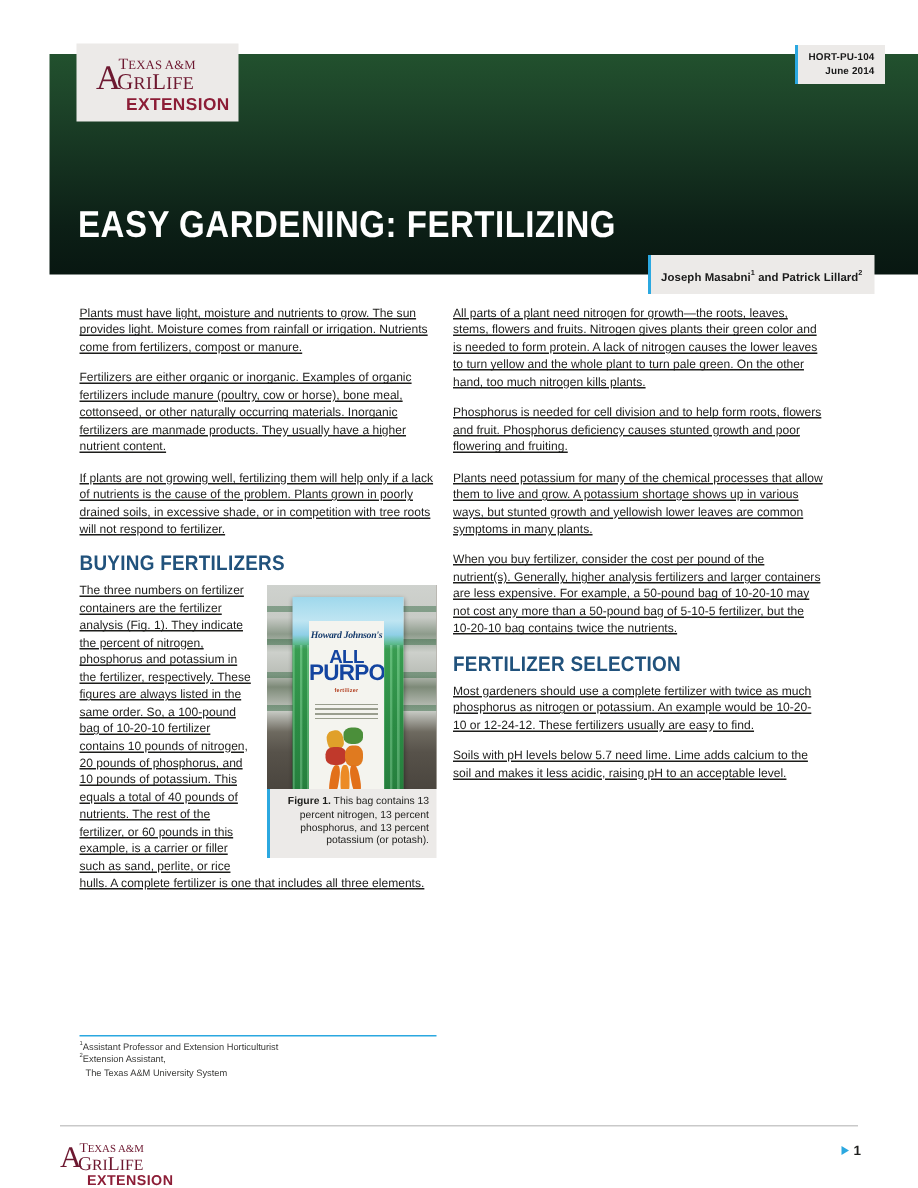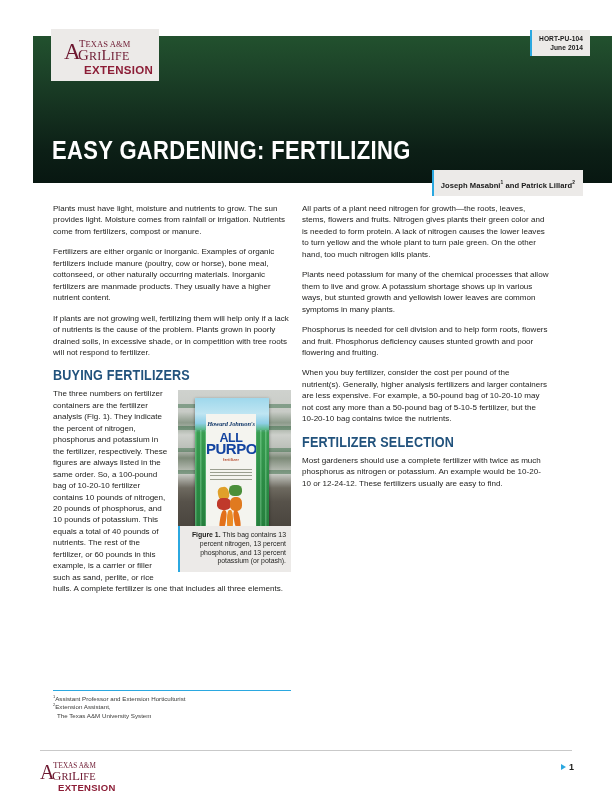--- a/index.html
+++ b/index.html
@@ -146,7 +146,7 @@
   .col-left { left: 53px; width: 238px; }
   .col-right { left: 302px; width: 247px; }
 
-  .col p { margin: 0 0 9px 0; }
+  .col p { margin: 0 0 9px 0; text-decoration: underline; }
 
   h2.section {
     font-family: "Liberation Sans Narrow", "Liberation Sans", sans-serif;

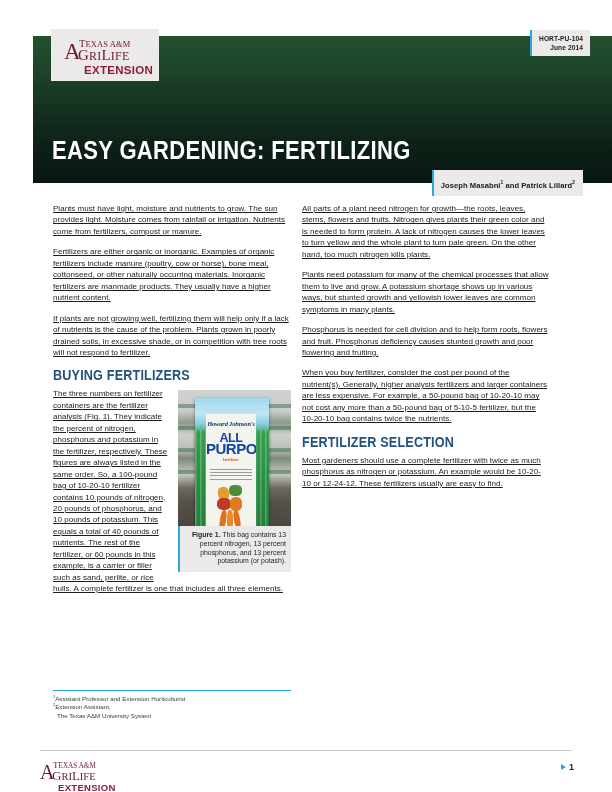--- a/index.html
+++ b/index.html
@@ -437,8 +437,8 @@
 
 <div class="col col-right">
   <p>All parts of a plant need nitrogen for growth—the roots, leaves, stems, flowers and fruits. Nitrogen gives plants their green color and is needed to form protein. A lack of nitrogen causes the lower leaves to turn yellow and the whole plant to turn pale green. On the other hand, too much nitrogen kills plants.</p>
+  <p>Phosphorus is needed for cell division and to help form roots, flowers and fruit. Phosphorus deficiency causes stunted growth and poor flowering and fruiting.</p>
   <p>Plants need potassium for many of the chemical processes that allow them to live and grow. A potassium shortage shows up in various ways, but stunted growth and yellowish lower leaves are common symptoms in many plants.</p>
-  <p>Phosphorus is needed for cell division and to help form roots, flowers and fruit. Phosphorus deficiency causes stunted growth and poor flowering and fruiting.</p>
   <p>When you buy fertilizer, consider the cost per pound of the nutrient(s). Generally, higher analysis fertilizers and larger containers are less expensive. For example, a 50-pound bag of 10-20-10 may not cost any more than a 50-pound bag of 5-10-5 fertilizer, but the 10-20-10 bag contains twice the nutrients.</p>
 
   <h2 class="section">FERTILIZER SELECTION</h2>

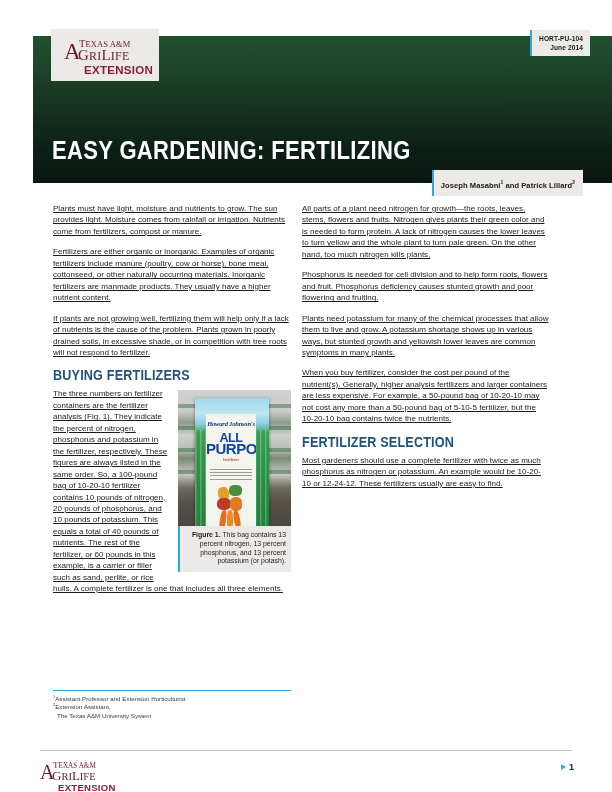--- a/index.html
+++ b/index.html
@@ -444,6 +444,7 @@
   <h2 class="section">FERTILIZER SELECTION</h2>
 
   <p>Most gardeners should use a complete fertilizer with twice as much phosphorus as nitrogen or potassium. An example would be 10-20-10 or 12-24-12. These fertilizers usually are easy to find.</p>
+  <p>Soils with pH levels below 5.7 need lime. Lime adds calcium to the soil and makes it less acidic, raising pH to an acceptable level.</p>
 </div>
 
 <div class="footnotes">

